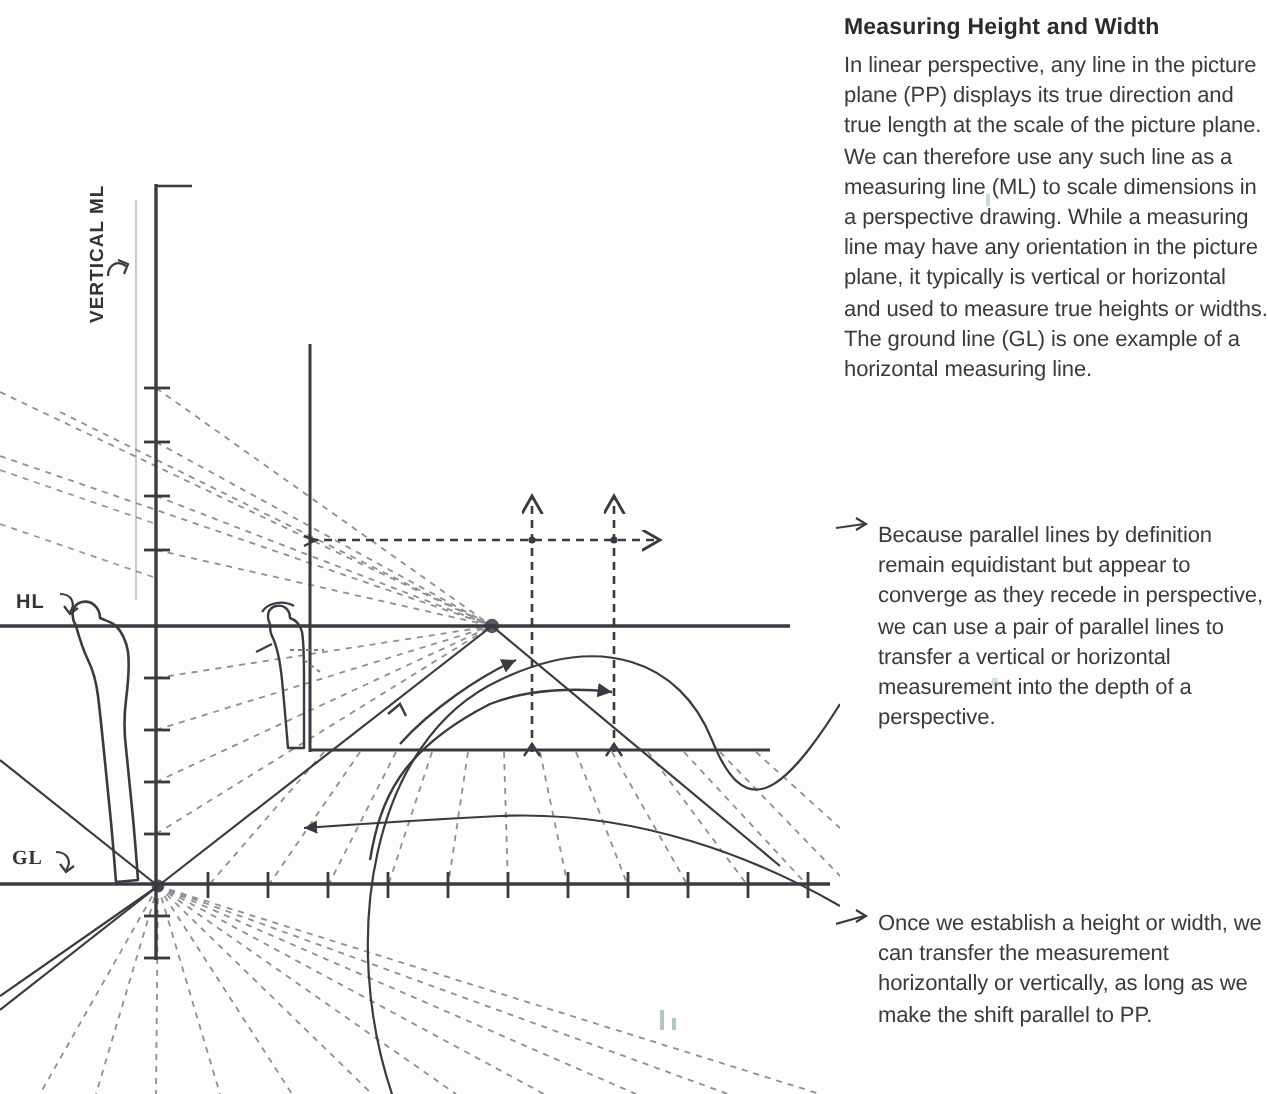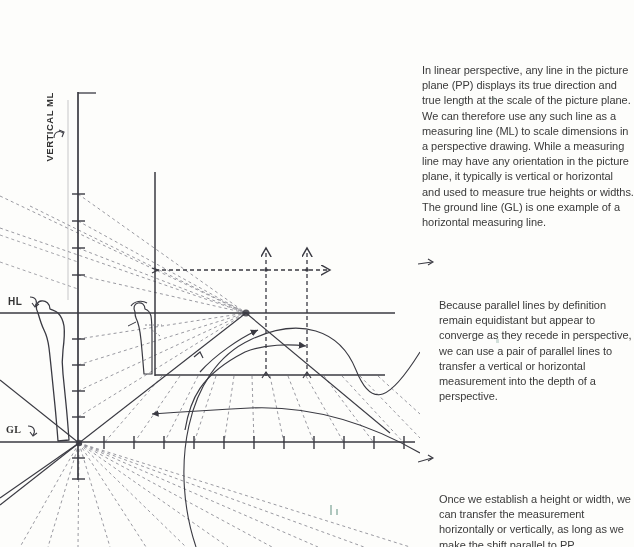--- a/index.html
+++ b/index.html
@@ -334,6 +334,7 @@
   </div>
 
   <div id="notes">
+    <div class="note-title">Measuring Height and Width</div>
     <div class="note-body" id="note-intro">In linear perspective, any line in the picture plane (PP) displays its true direction and true length at the scale of the picture plane. We can therefore use any such line as a measuring line (ML) to scale dimensions in a perspective drawing. While a measuring line may have any orientation in the picture plane, it typically is vertical or horizontal and used to measure true heights or widths. The ground line (GL) is one example of a horizontal measuring line.</div>
     <div class="note-body" id="note-parallel">Because parallel lines by definition remain equidistant but appear to converge as they recede in perspective, we can use a pair of parallel lines to transfer a vertical or horizontal measurement into the depth of a perspective.</div>
     <div class="note-body" id="note-transfer">Once we establish a height or width, we can transfer the measurement horizontally or vertically, as long as we make the shift parallel to PP.</div>

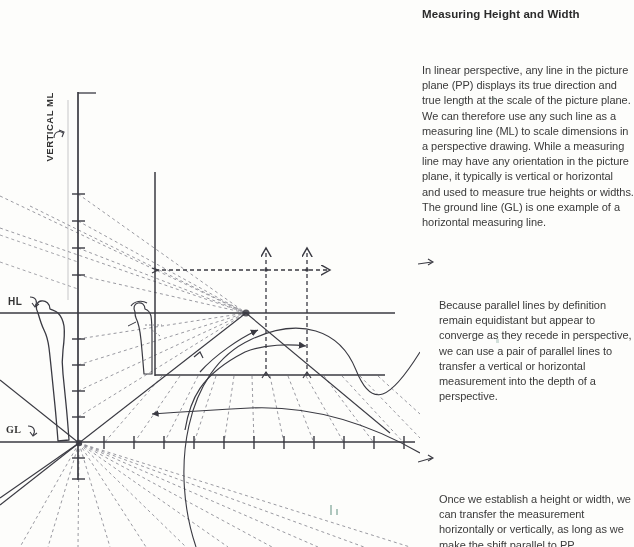--- a/index.html
+++ b/index.html
@@ -45,7 +45,6 @@
     line-height: 15.2px;
     color: #3a3a3a;
     letter-spacing: -0.05px;
-    margin-top: 37px;
   }
   #note-intro {
     left: 4px;

